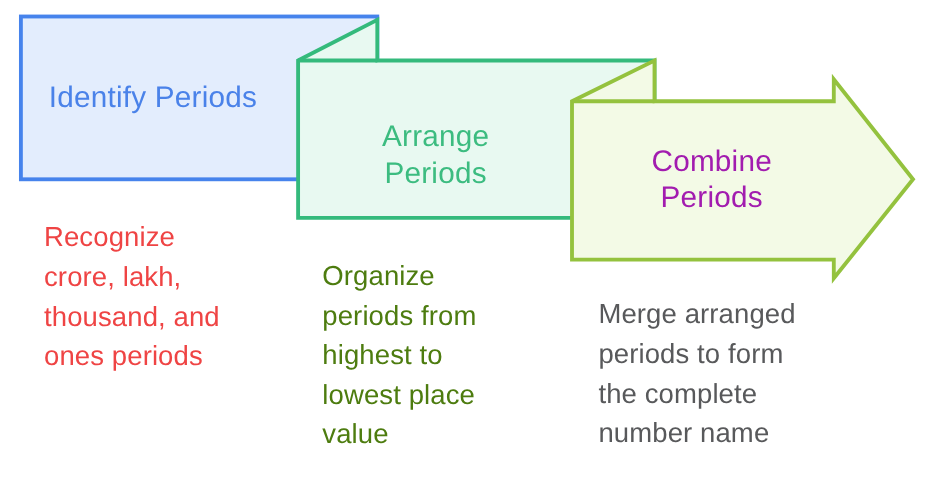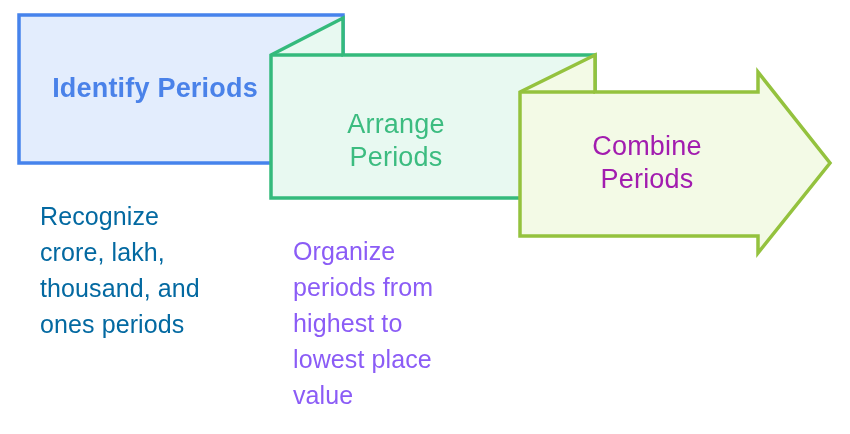--- a/index.html
+++ b/index.html
@@ -32,7 +32,7 @@
     white-space: pre-line;
     letter-spacing: 0.2px;
   }
-  .step-label.l1 { left: 35px;  top: 72px; font-weight: bold;  }
+  .step-label.l1 { left: 19px;  top: 72px;  }
   .step-label.l2 { left: 276px; top: 108px;  }
   .step-label.l3 { left: 527px; top: 130px; }
   .step-desc {

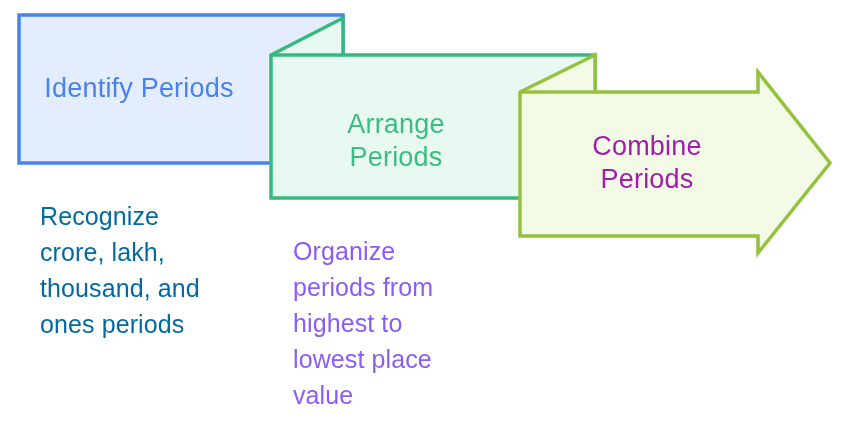--- a/index.html
+++ b/index.html
@@ -76,7 +76,7 @@
   <div class="step-label l3" style="color: #a21caf;">Combine
 Periods</div>
 
-  <div class="step-desc d1" style="color: #0369a1;">Recognize
+  <div class="step-desc d1" style="color: #ef4444;">Recognize
 crore, lakh,
 thousand, and
 ones periods</div>

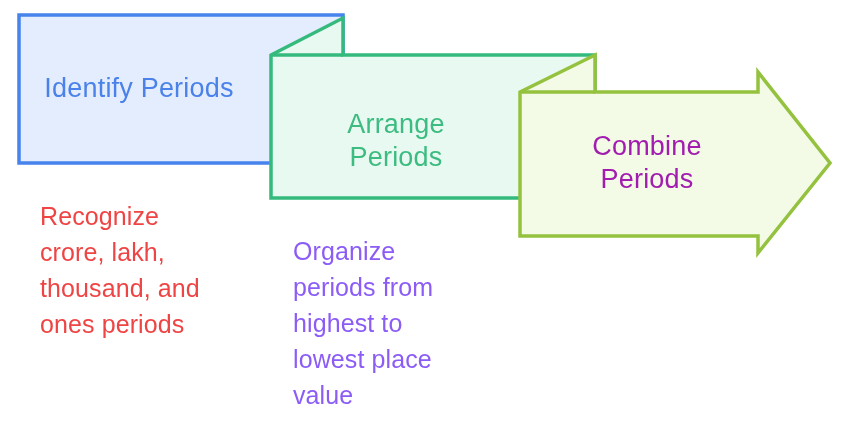--- a/index.html
+++ b/index.html
@@ -81,7 +81,7 @@
 thousand, and
 ones periods</div>
 
-  <div class="step-desc d2" style="color: #8b5cf6;">Organize
+  <div class="step-desc d2" style="color: #4d7c0f;">Organize
 periods from
 highest to
 lowest place

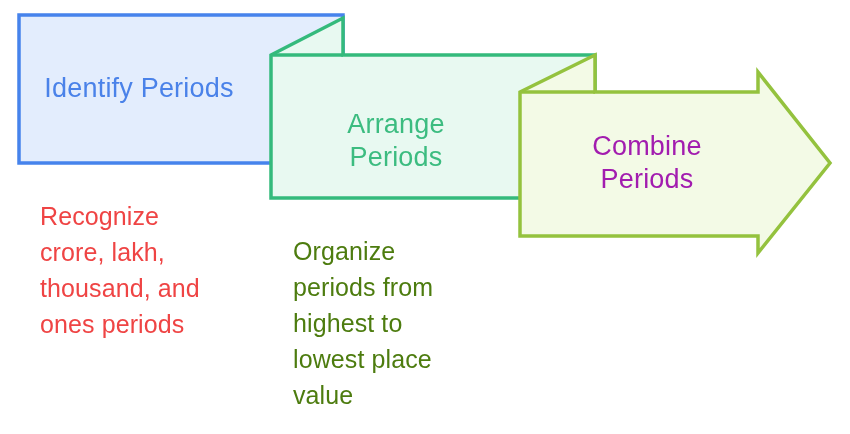--- a/index.html
+++ b/index.html
@@ -87,6 +87,10 @@
 lowest place
 value</div>
 
+  <div class="step-desc d3" style="color: rgb(88, 89, 91);">Merge arranged
+periods to form
+the complete
+number name</div>
 
 </div>
 

